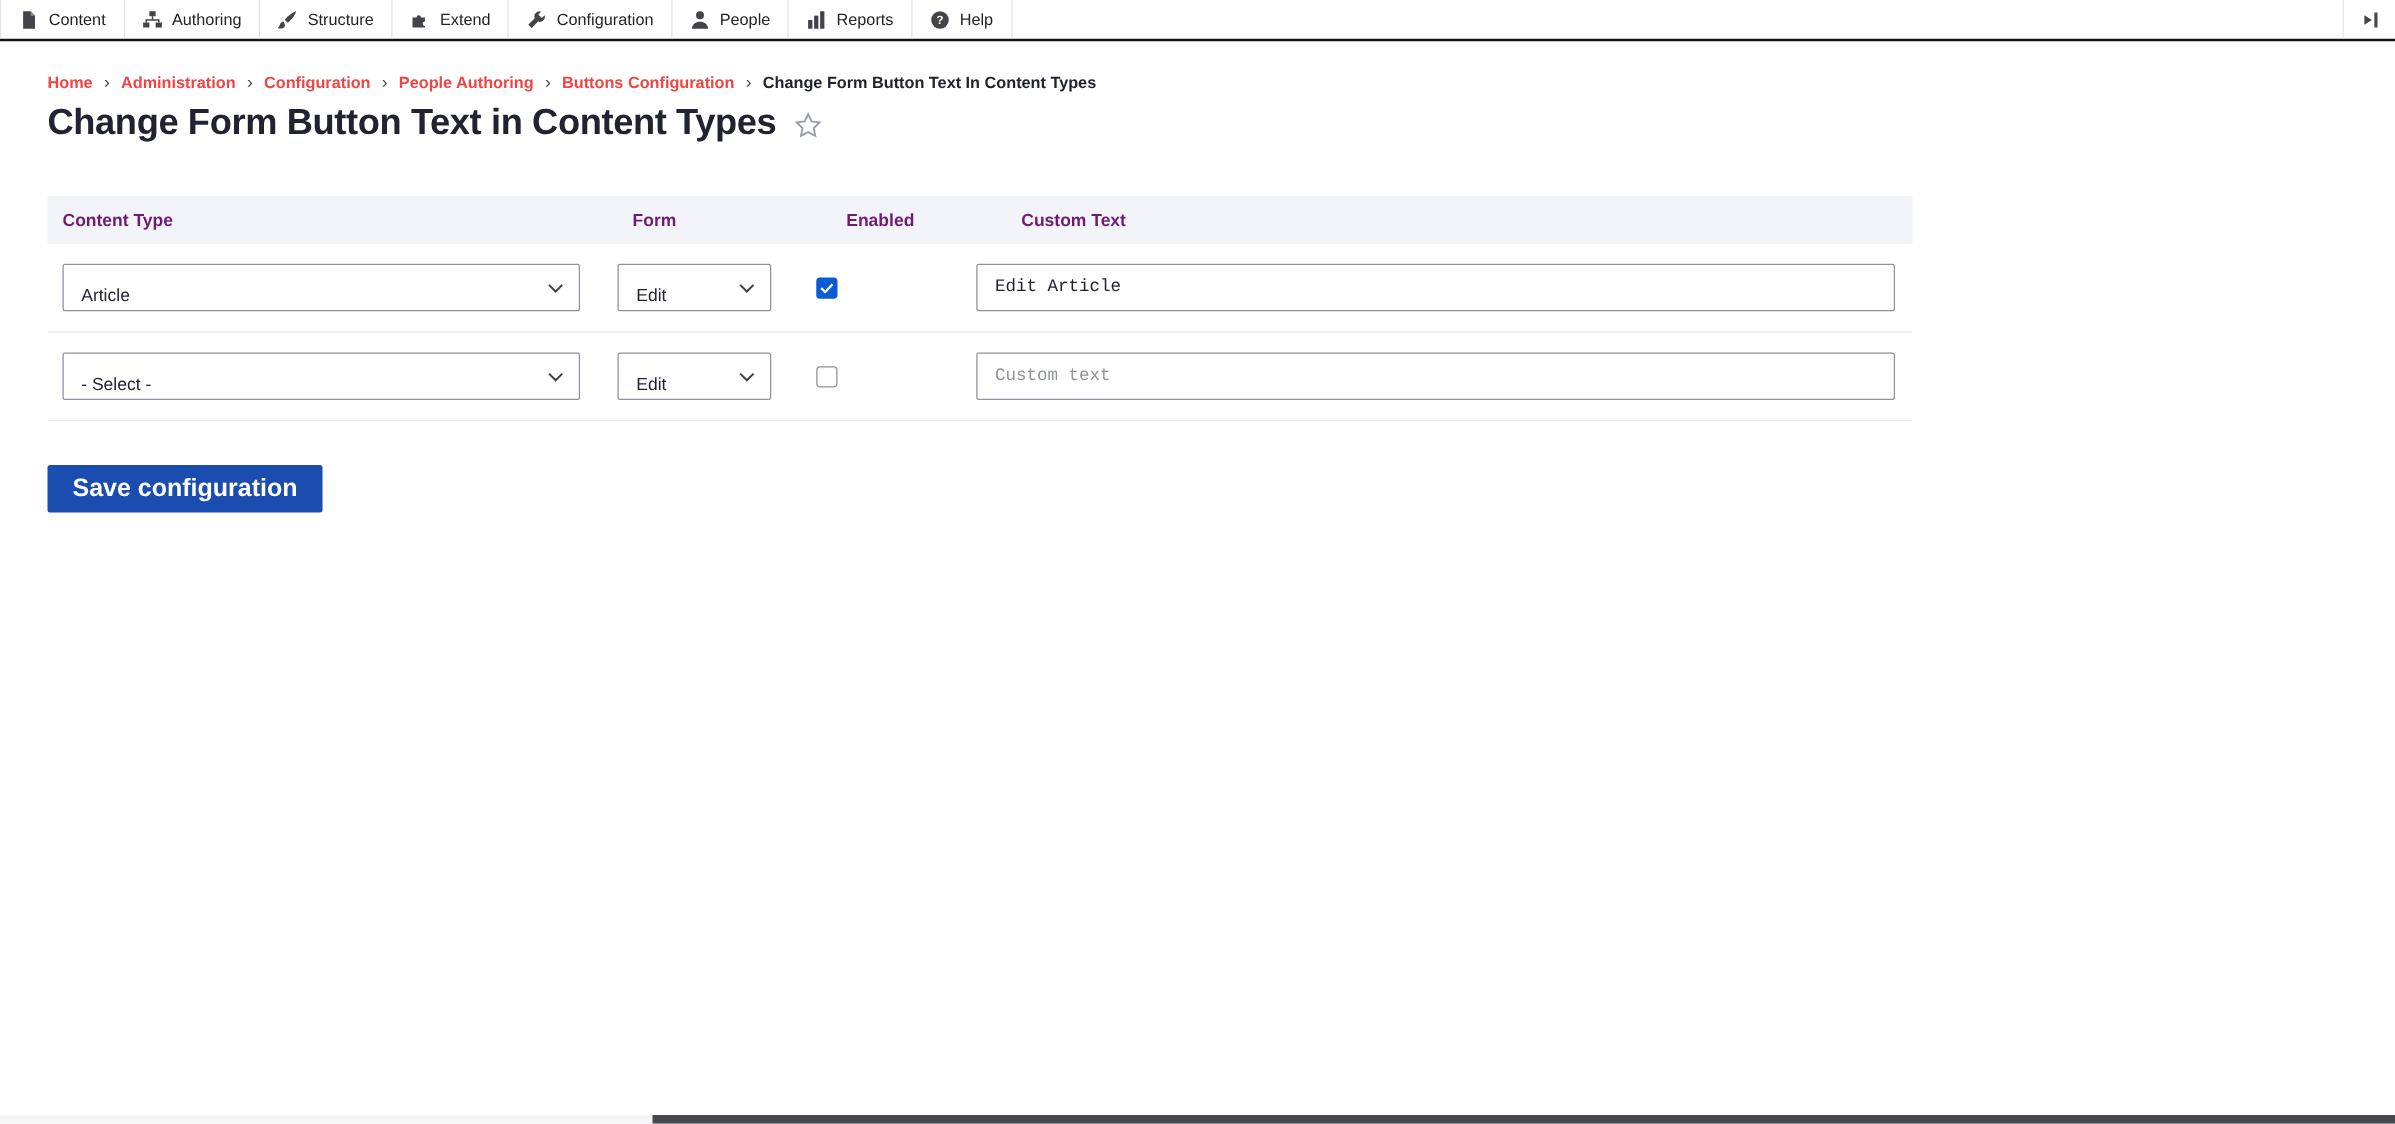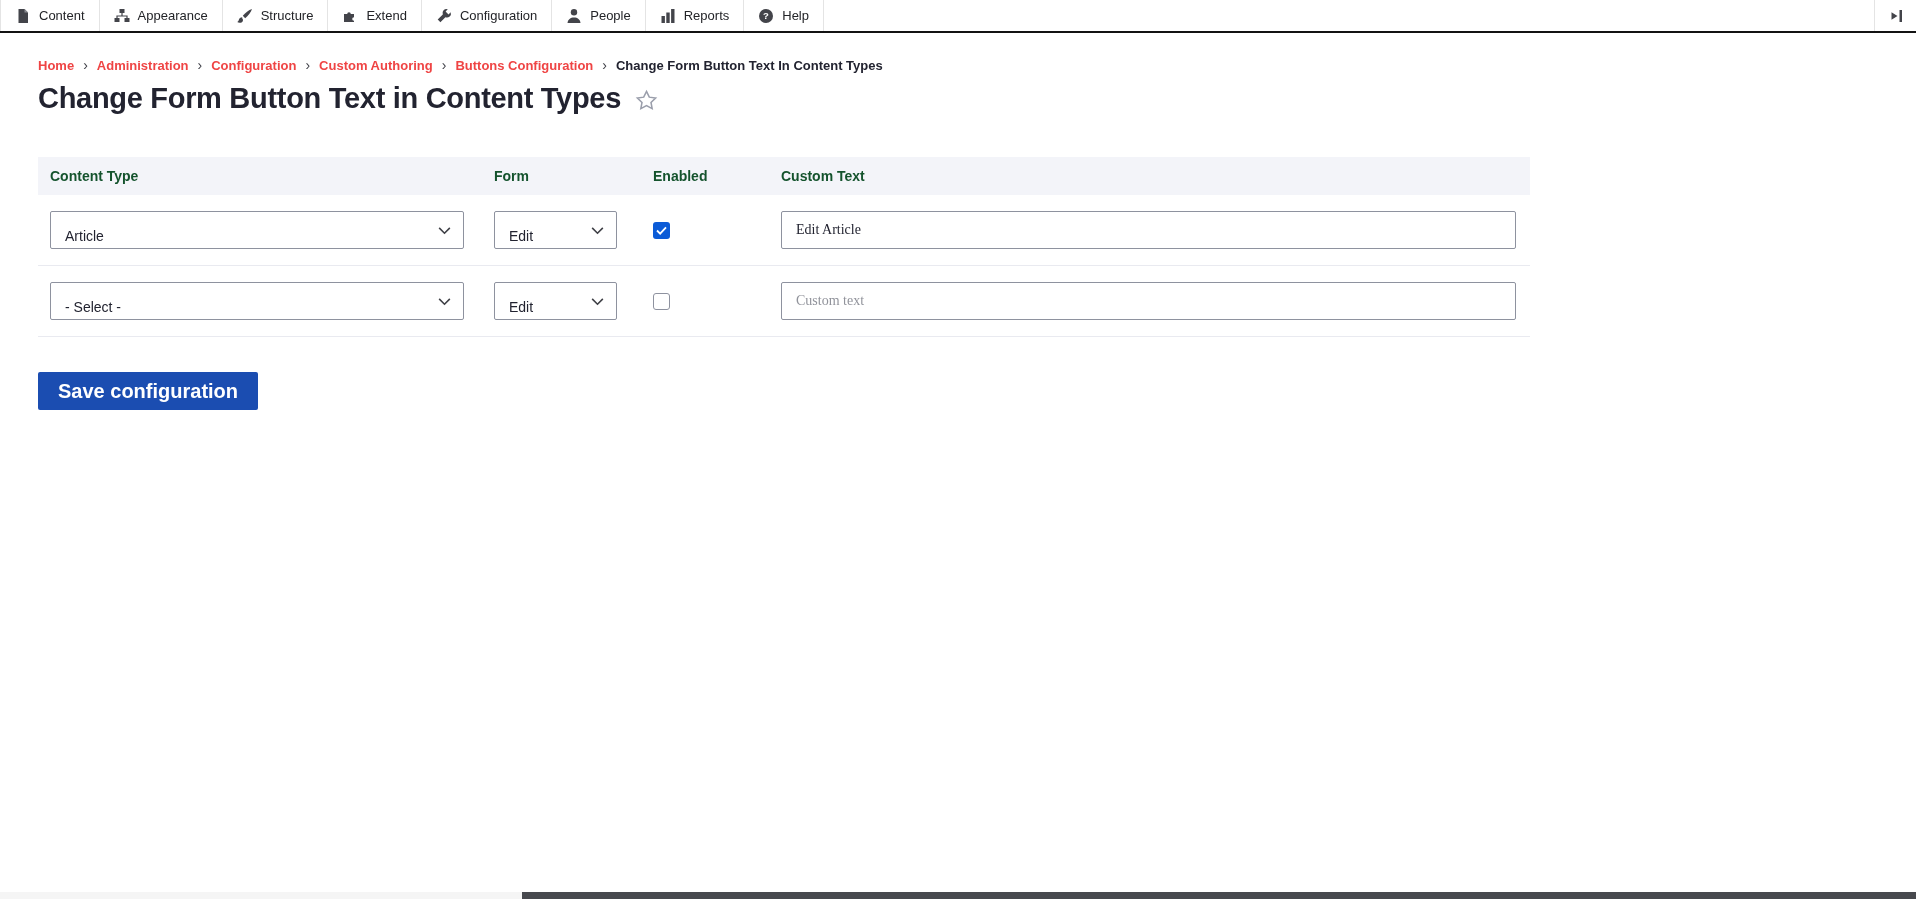--- a/index.html
+++ b/index.html
@@ -153,7 +153,7 @@
           <path d="M8 5v3M3 10V8h10v2" stroke="#43444a" stroke-width="1.2" fill="none"></path>
         </svg>
     </span>
-    <span>Appearance</span>
+    <span>Authoring</span>
   </div>
 
   <div class="toolbar-item">

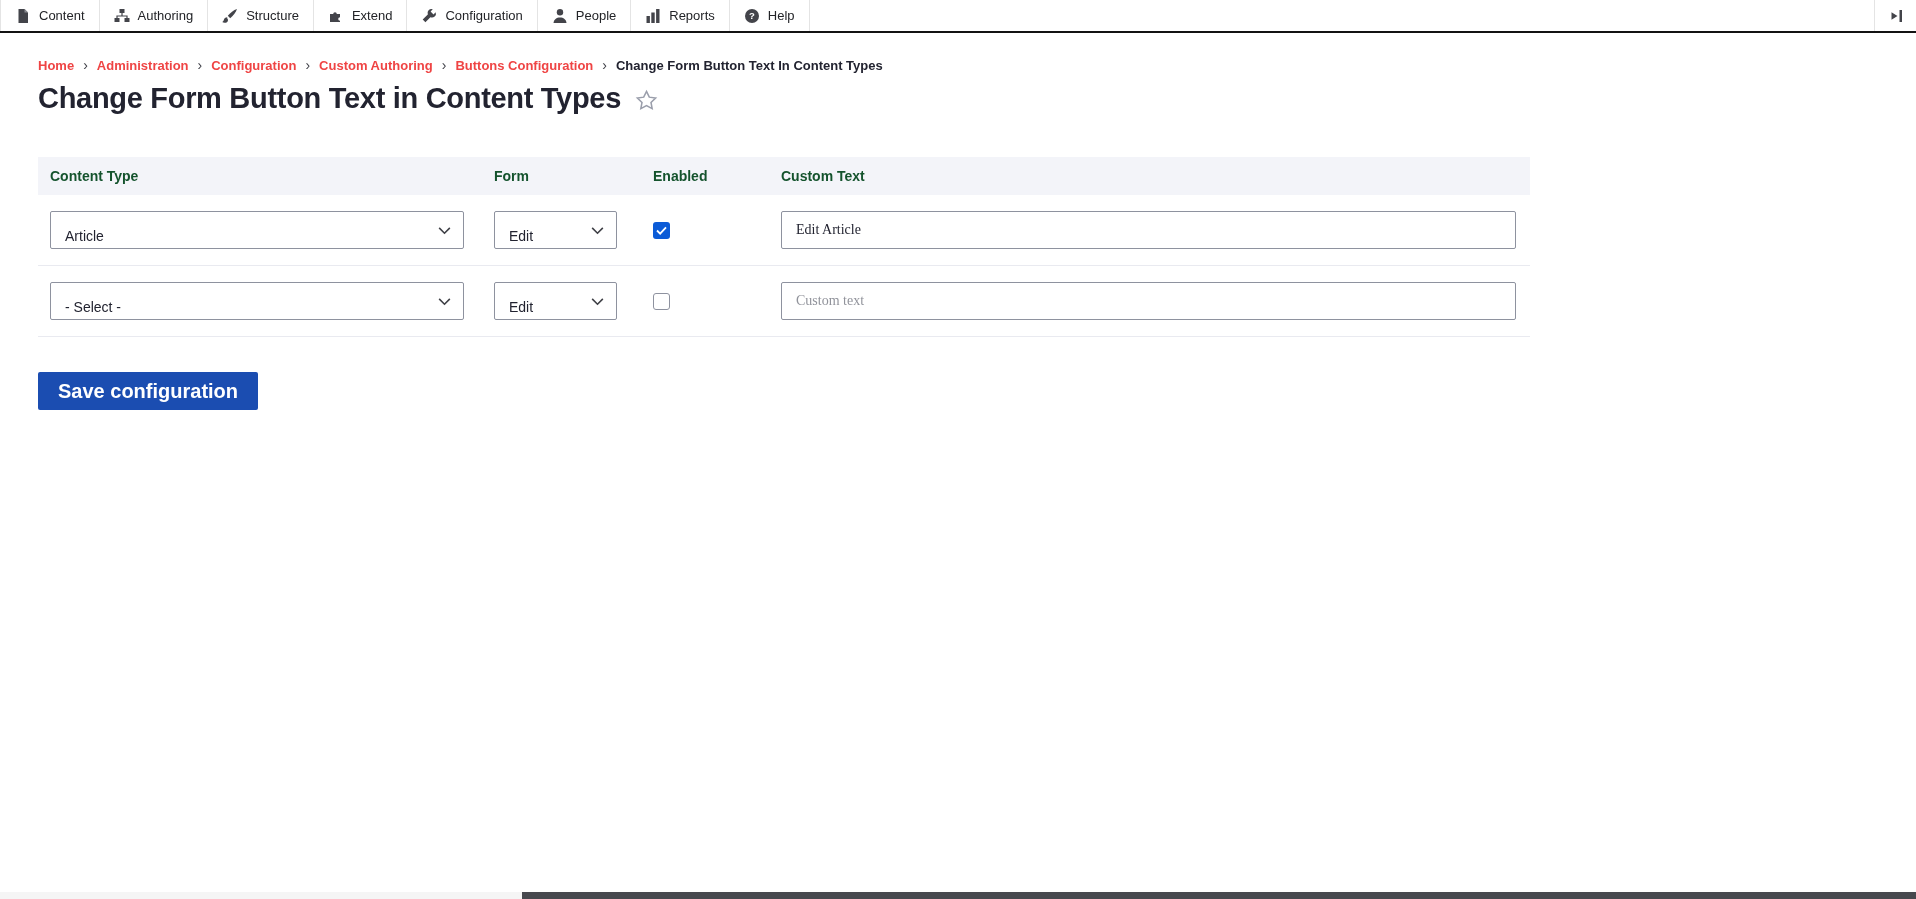--- a/index.html
+++ b/index.html
@@ -237,7 +237,7 @@
     <span class="crumb-sep">›</span>
     <a class="crumb">Configuration</a>
     <span class="crumb-sep">›</span>
-    <a class="crumb">Custom Authoring</a>
+    <a class="crumb">People Authoring</a>
     <span class="crumb-sep">›</span>
     <a class="crumb">Buttons Configuration</a>
     <span class="crumb-sep">›</span>

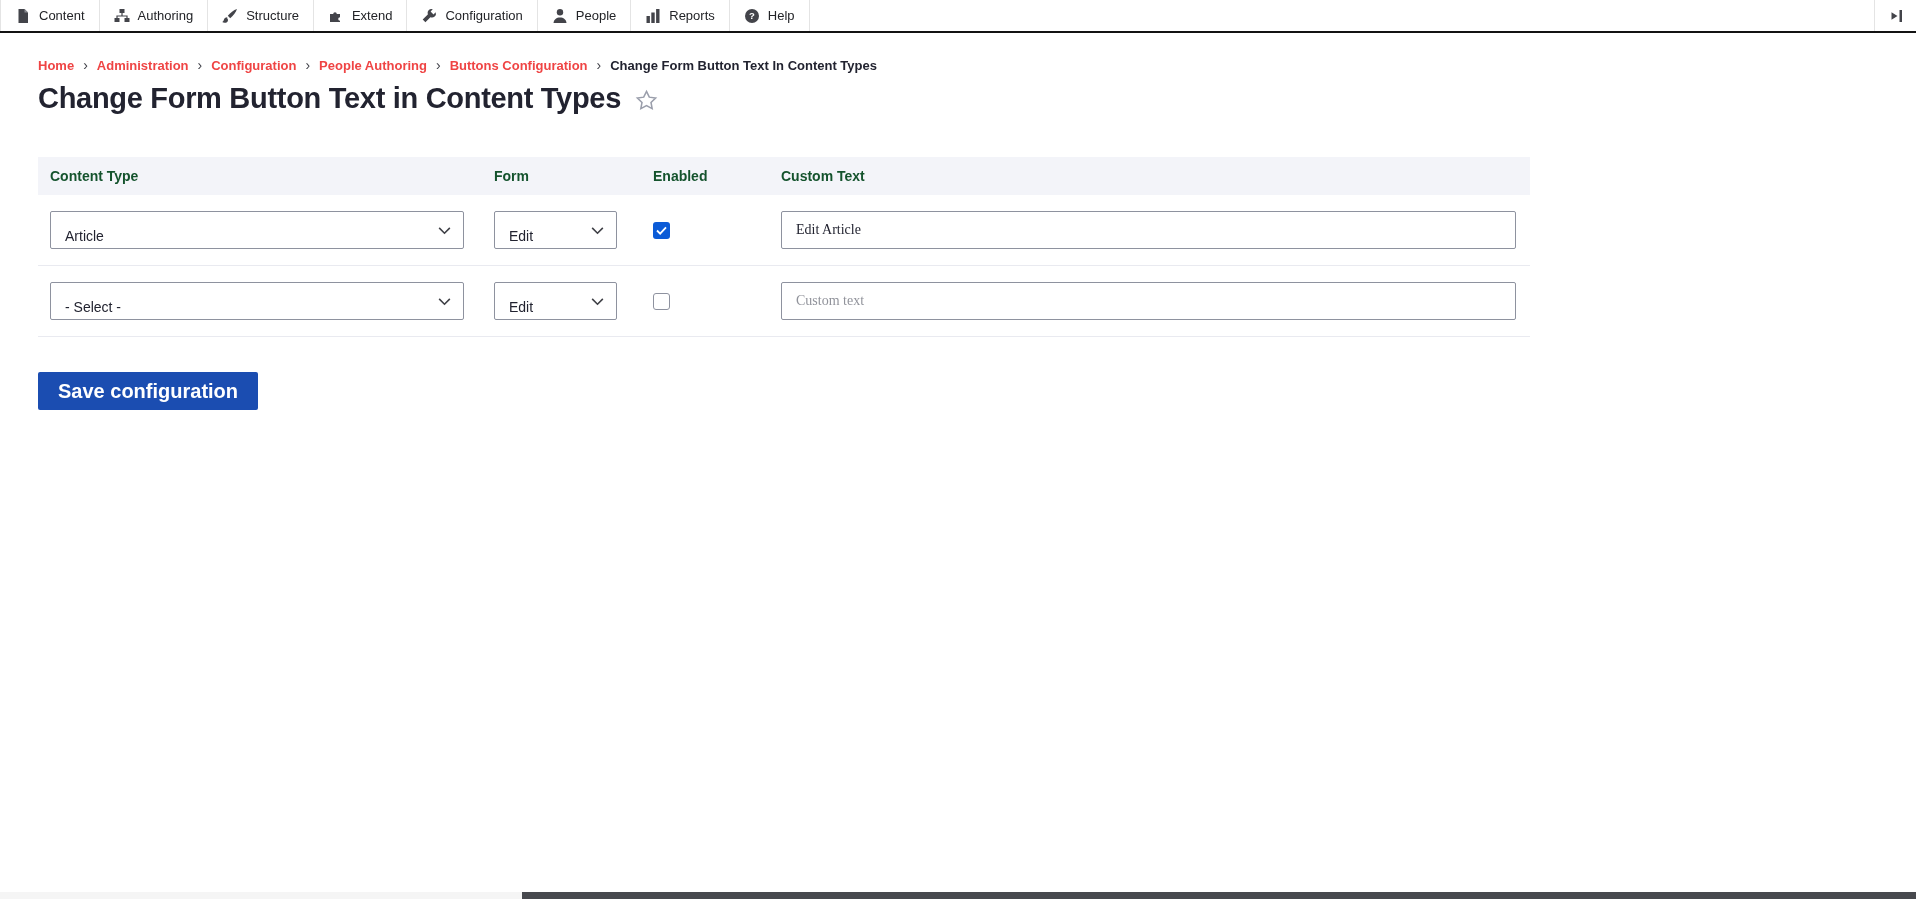--- a/index.html
+++ b/index.html
@@ -62,7 +62,7 @@
   .thead {
     background: var(--table-header-bg, #f3f4f9);
     height: 38px; align-items: center;
-    font-weight: 700; color: #14532d;
+    font-weight: 700; color: #701a75; gap: 12px;
   }
   .thead > div { padding: 0 12px; }
   .trow {

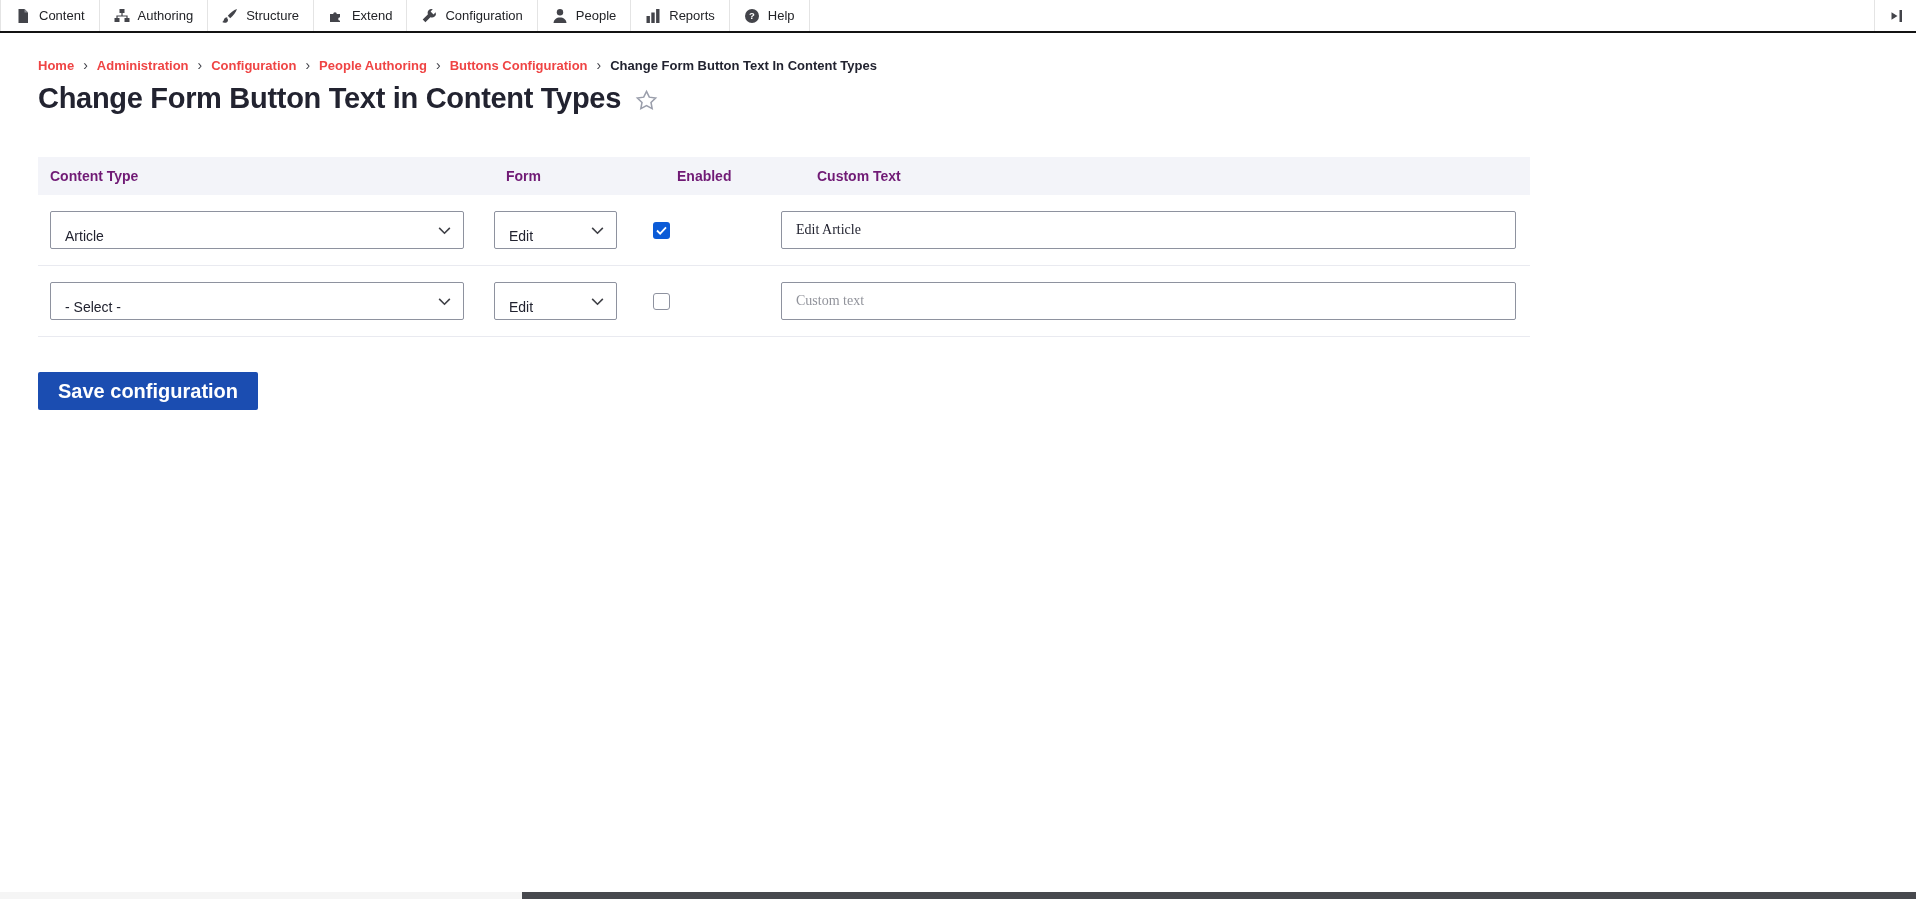--- a/index.html
+++ b/index.html
@@ -98,7 +98,7 @@
     width: 100%; height: 38px;
     border: 1px solid #8e929f; border-radius: 2px;
     padding: 0 14px; font-size: 14px; color: #222330;
-    font-family: Liberation Serif, serif;
+    font-family: Liberation Mono, monospace;
     background: #fff;
   }
   .text-input::placeholder { color: #91939b; }

